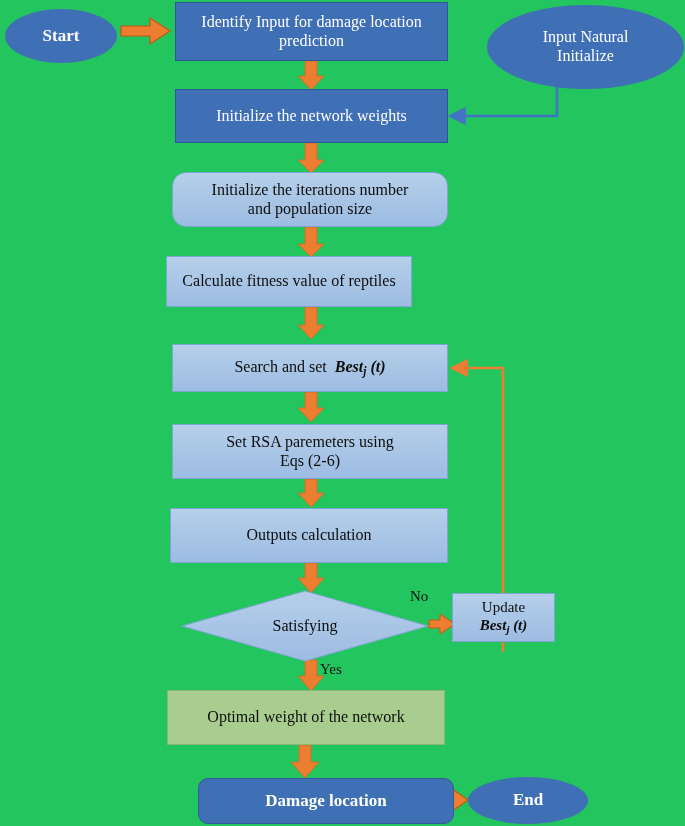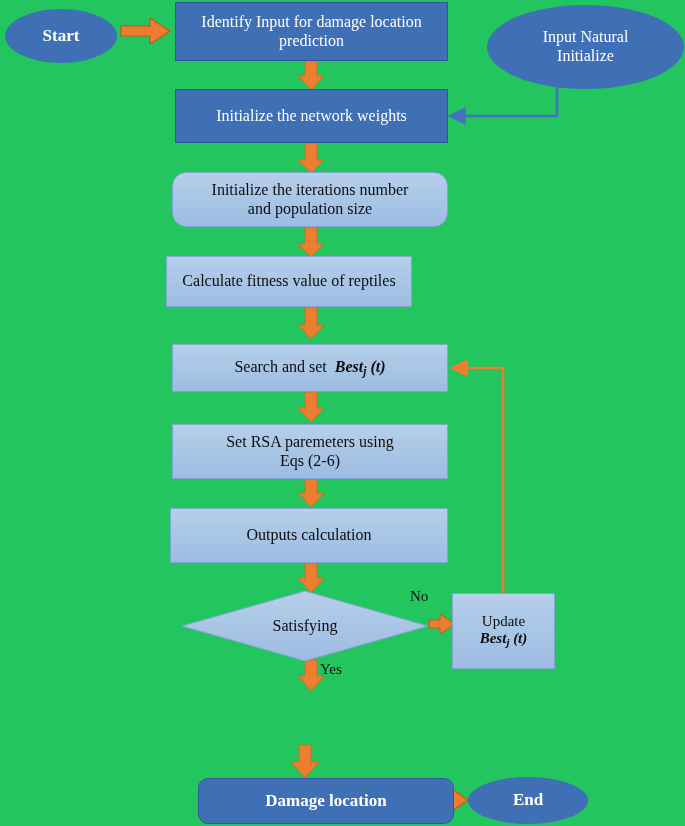--- a/index.html
+++ b/index.html
@@ -235,7 +235,7 @@
     <div class="diamond-label">Satisfying</div>
   </div>
 
-  <div class="node box-light" style="left:452px; top:593px; width:103px; height:76px; padding:0 4px; font-size:15px;">
+  <div class="node box-light" style="left:452px; top:593px; width:103px; height:49px; padding:0 4px; font-size:15px;">
     <span>
       <span>Update</span><br>
       <span class="ital"><span>Best</span><span class="sub">j</span> <span>(t)</span></span>

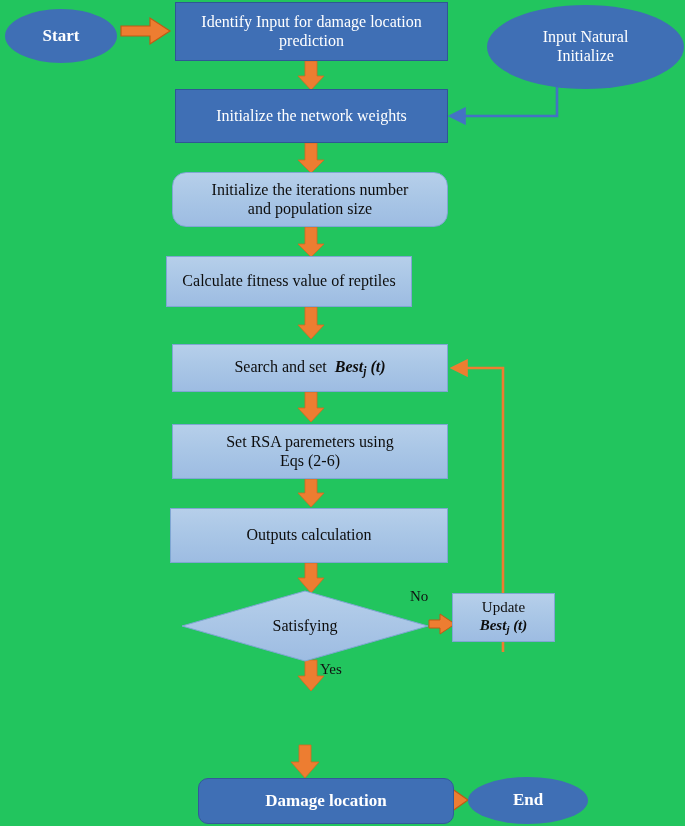--- a/index.html
+++ b/index.html
@@ -242,6 +242,9 @@
     </span>
   </div>
 
+  <div class="node box-green" style="left:167px; top:690px; width:278px; height:55px; padding:0 10px;">
+    <span>Optimal weight of the network</span>
+  </div>
 
   <div class="node box-round" style="left:198px; top:778px; width:256px; height:46px; padding:0 8px;">
     <span>Damage location</span>

